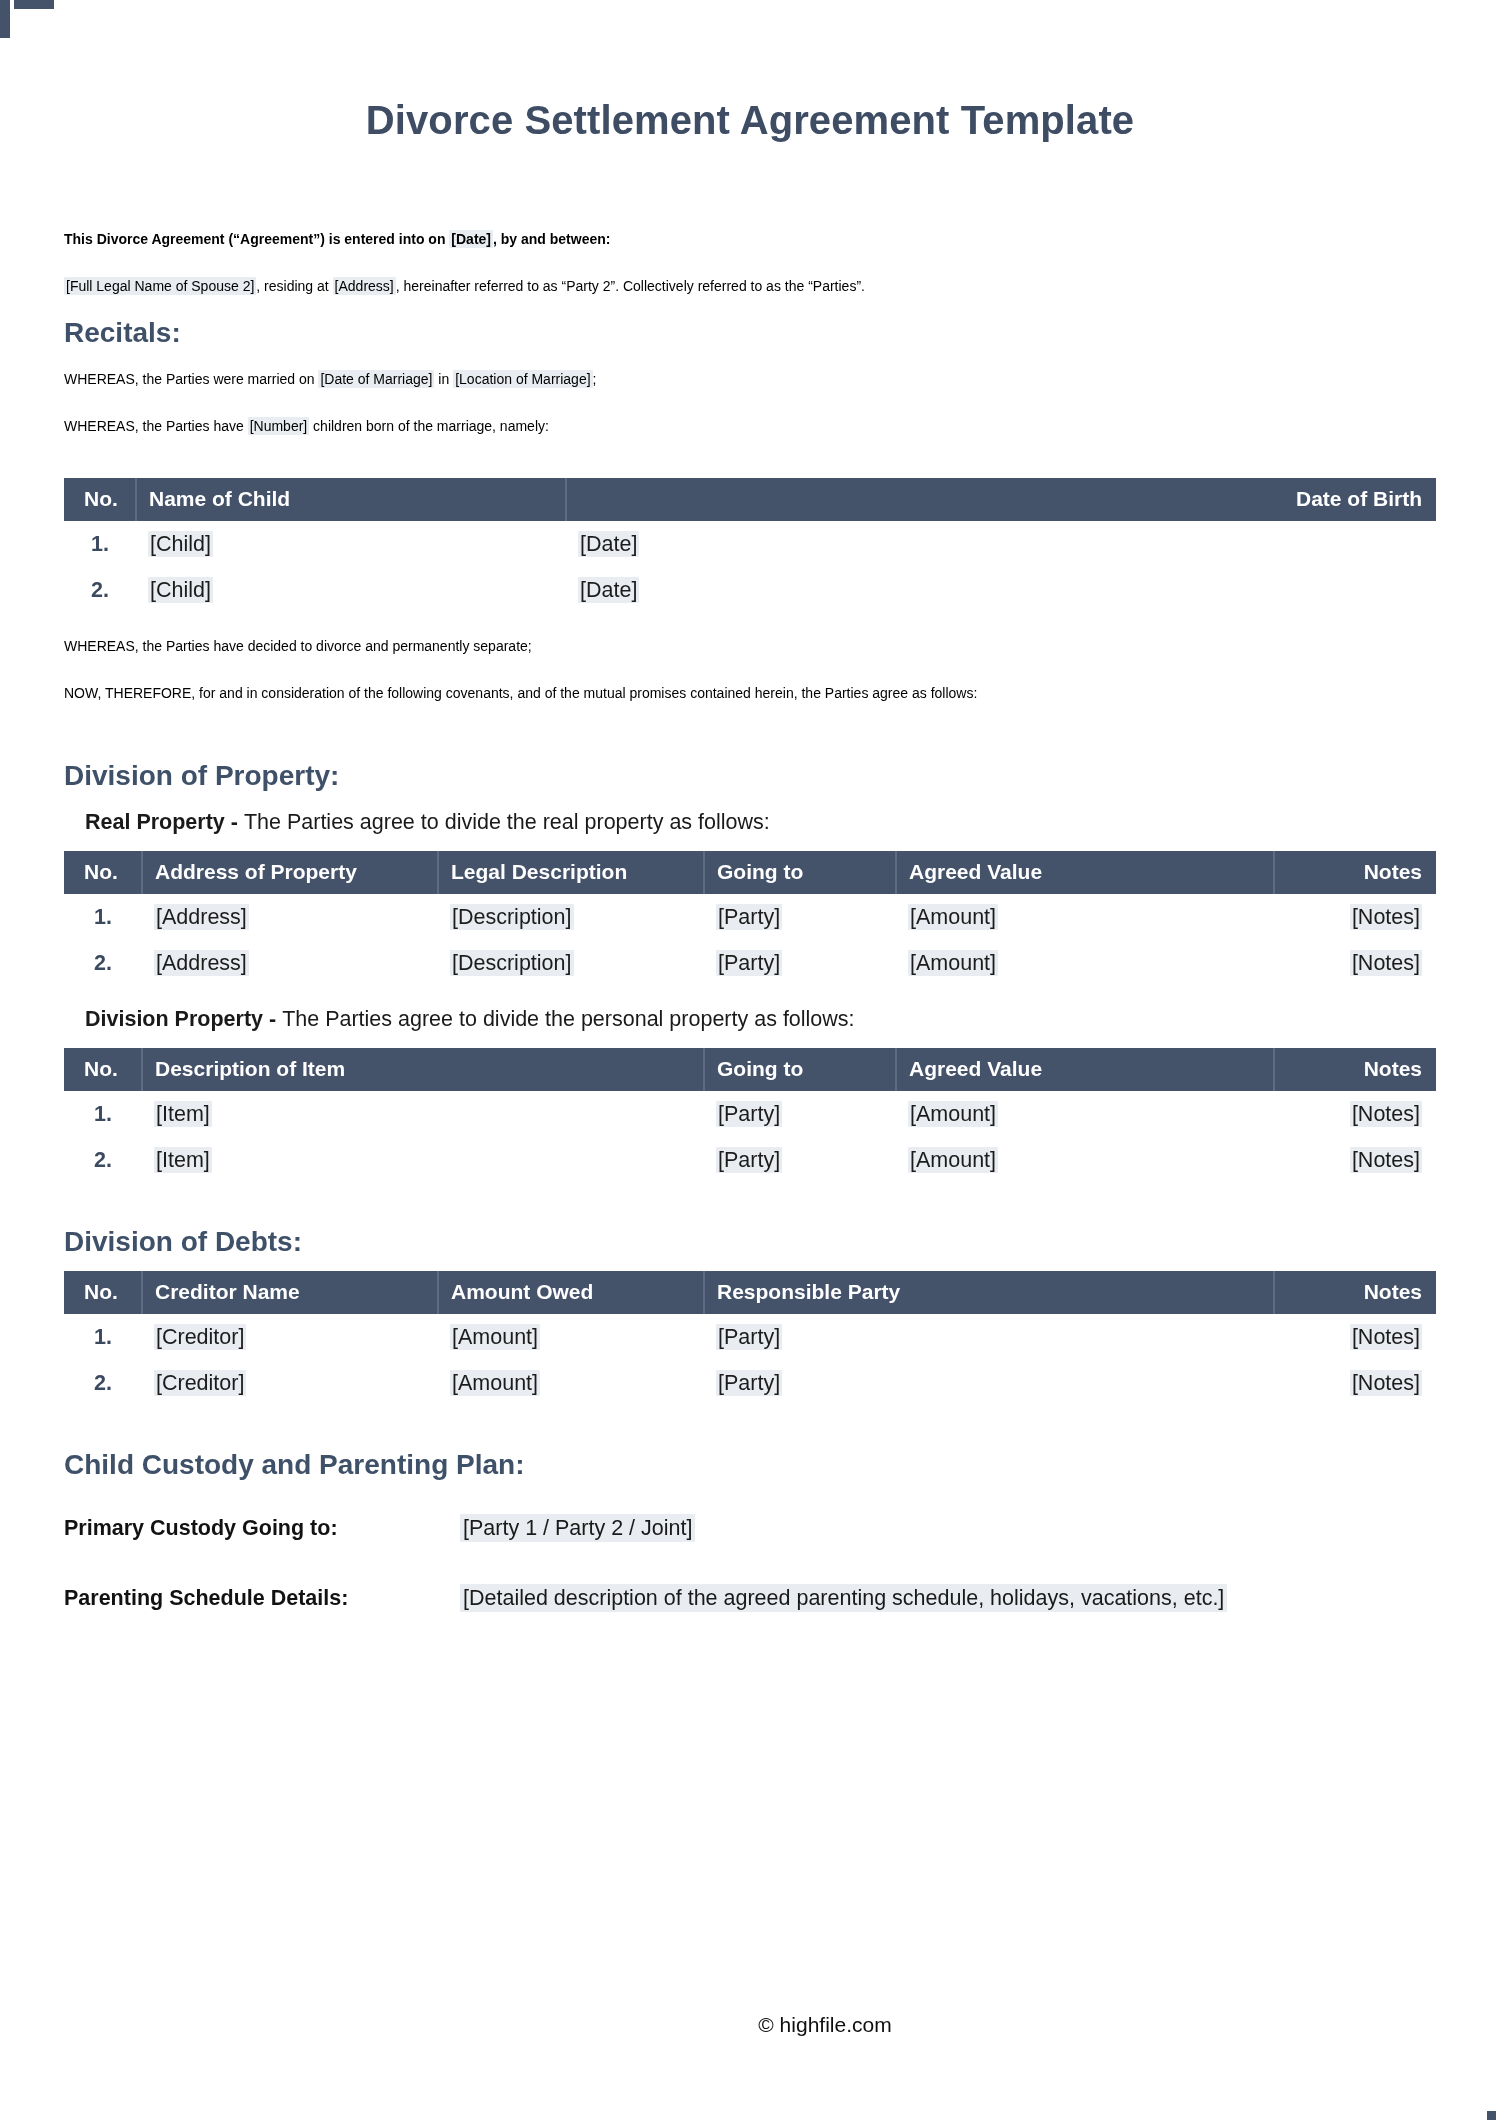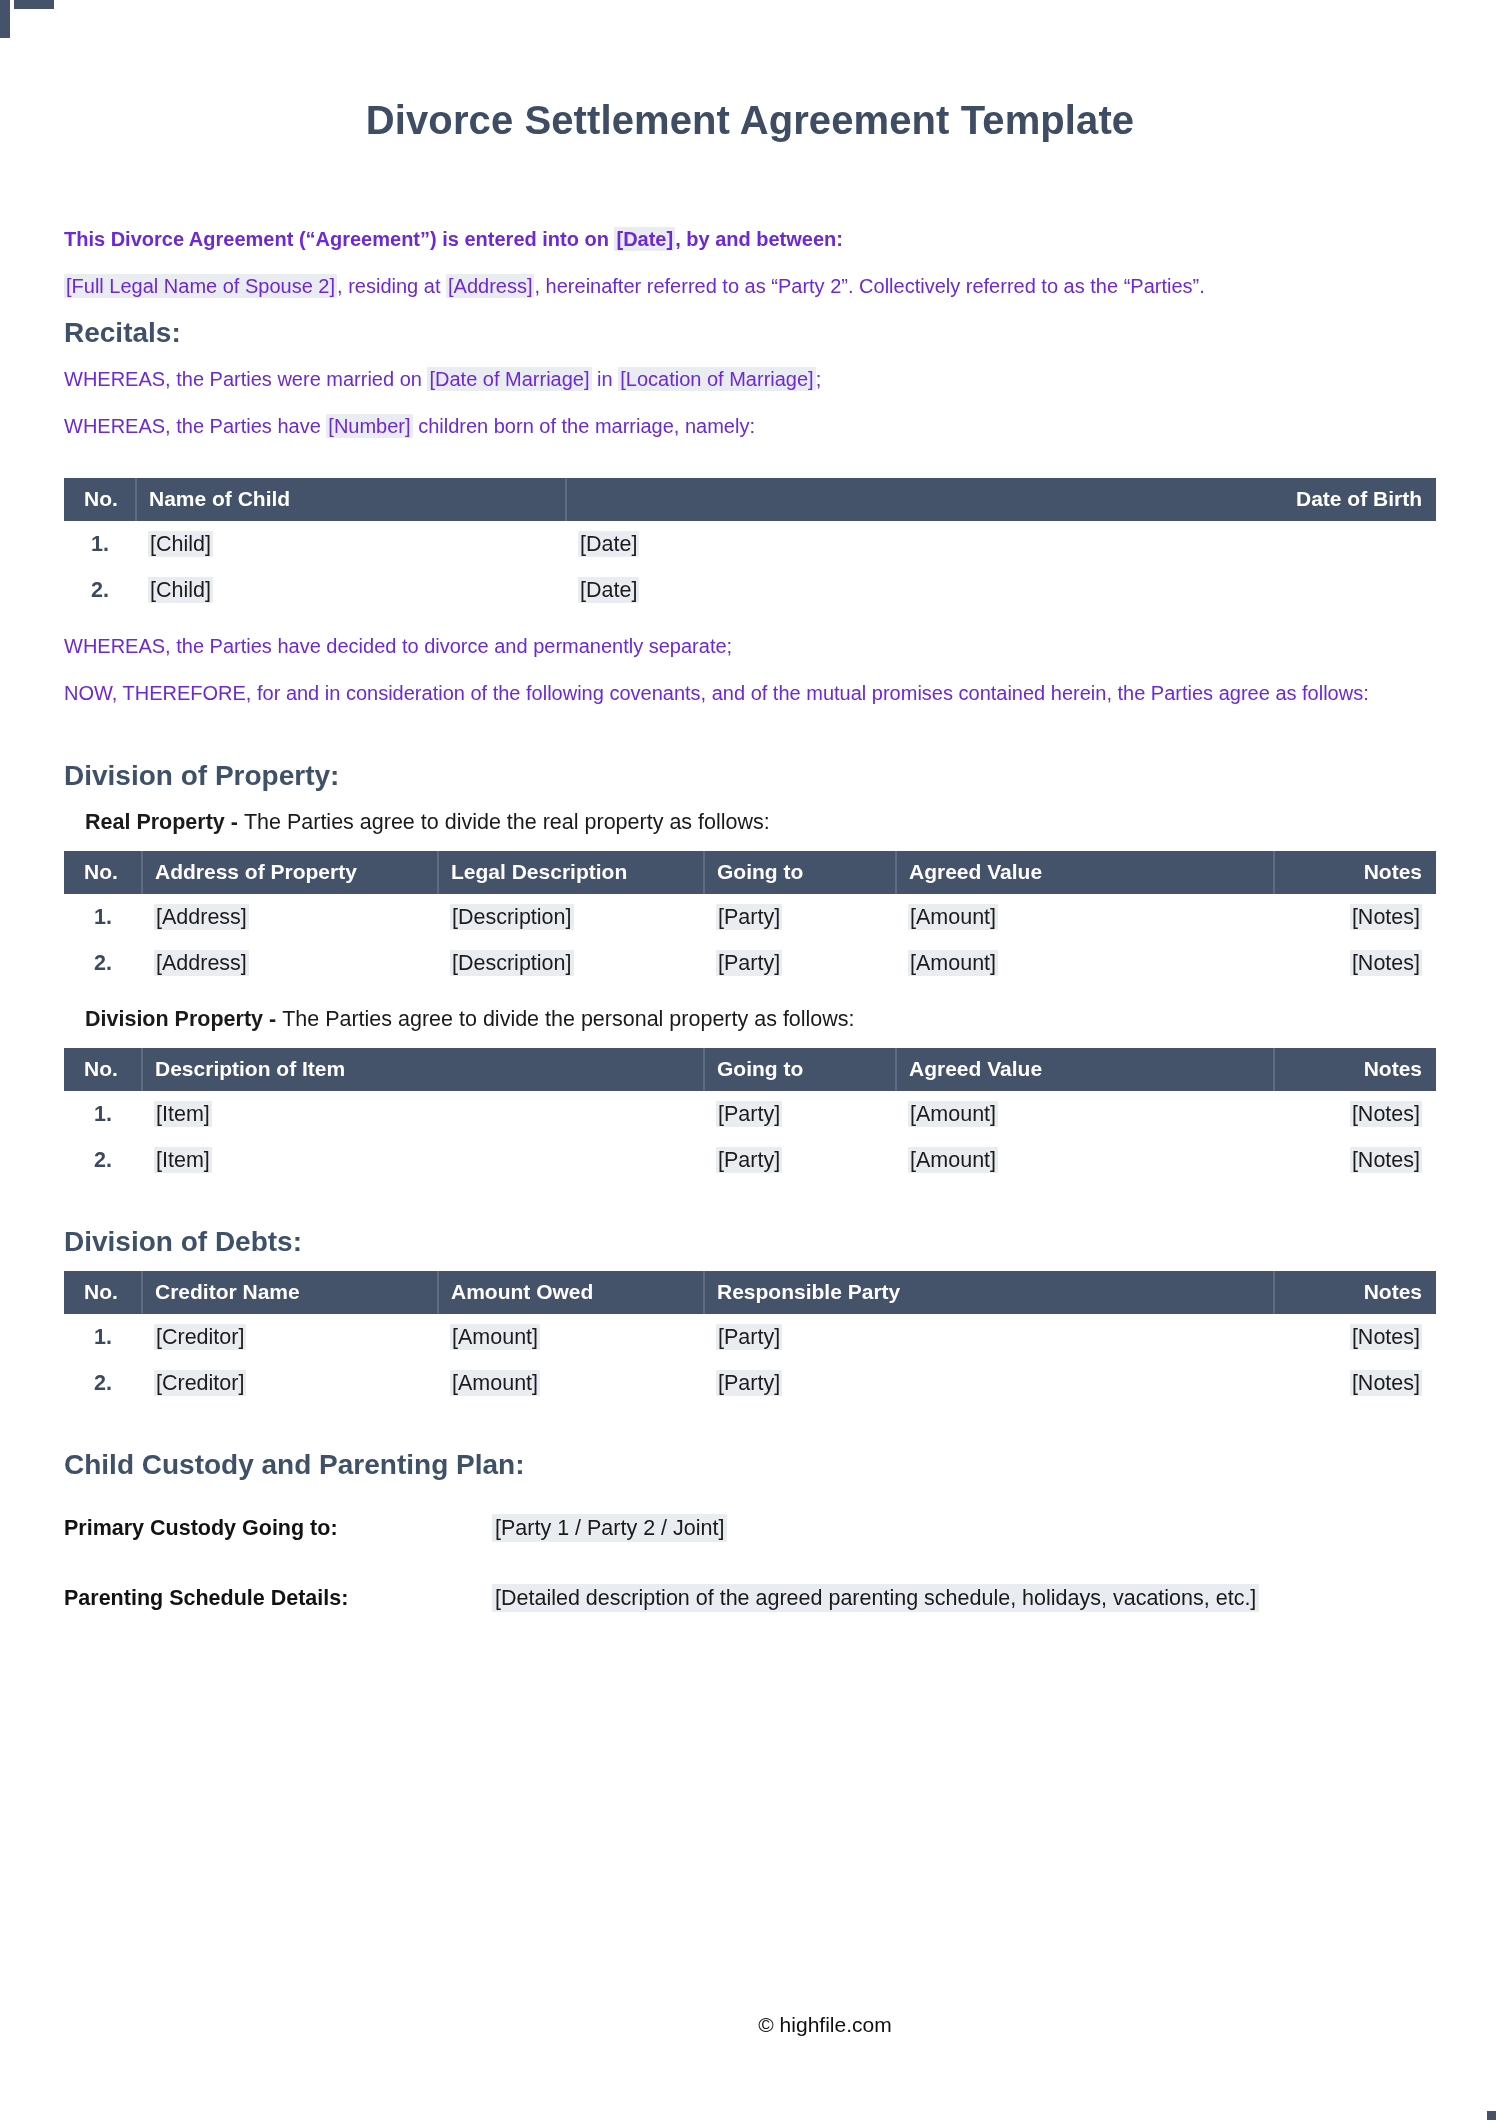--- a/index.html
+++ b/index.html
@@ -68,9 +68,9 @@
 
   p.para {
     margin: 0 0 0 0;
-    font-size: 20px;
+    font-size: 14px;
     line-height: 47px;
-    color: #6d28d9;
+    color: #000000;
   }
   p.para.bold { font-weight: bold; }
 

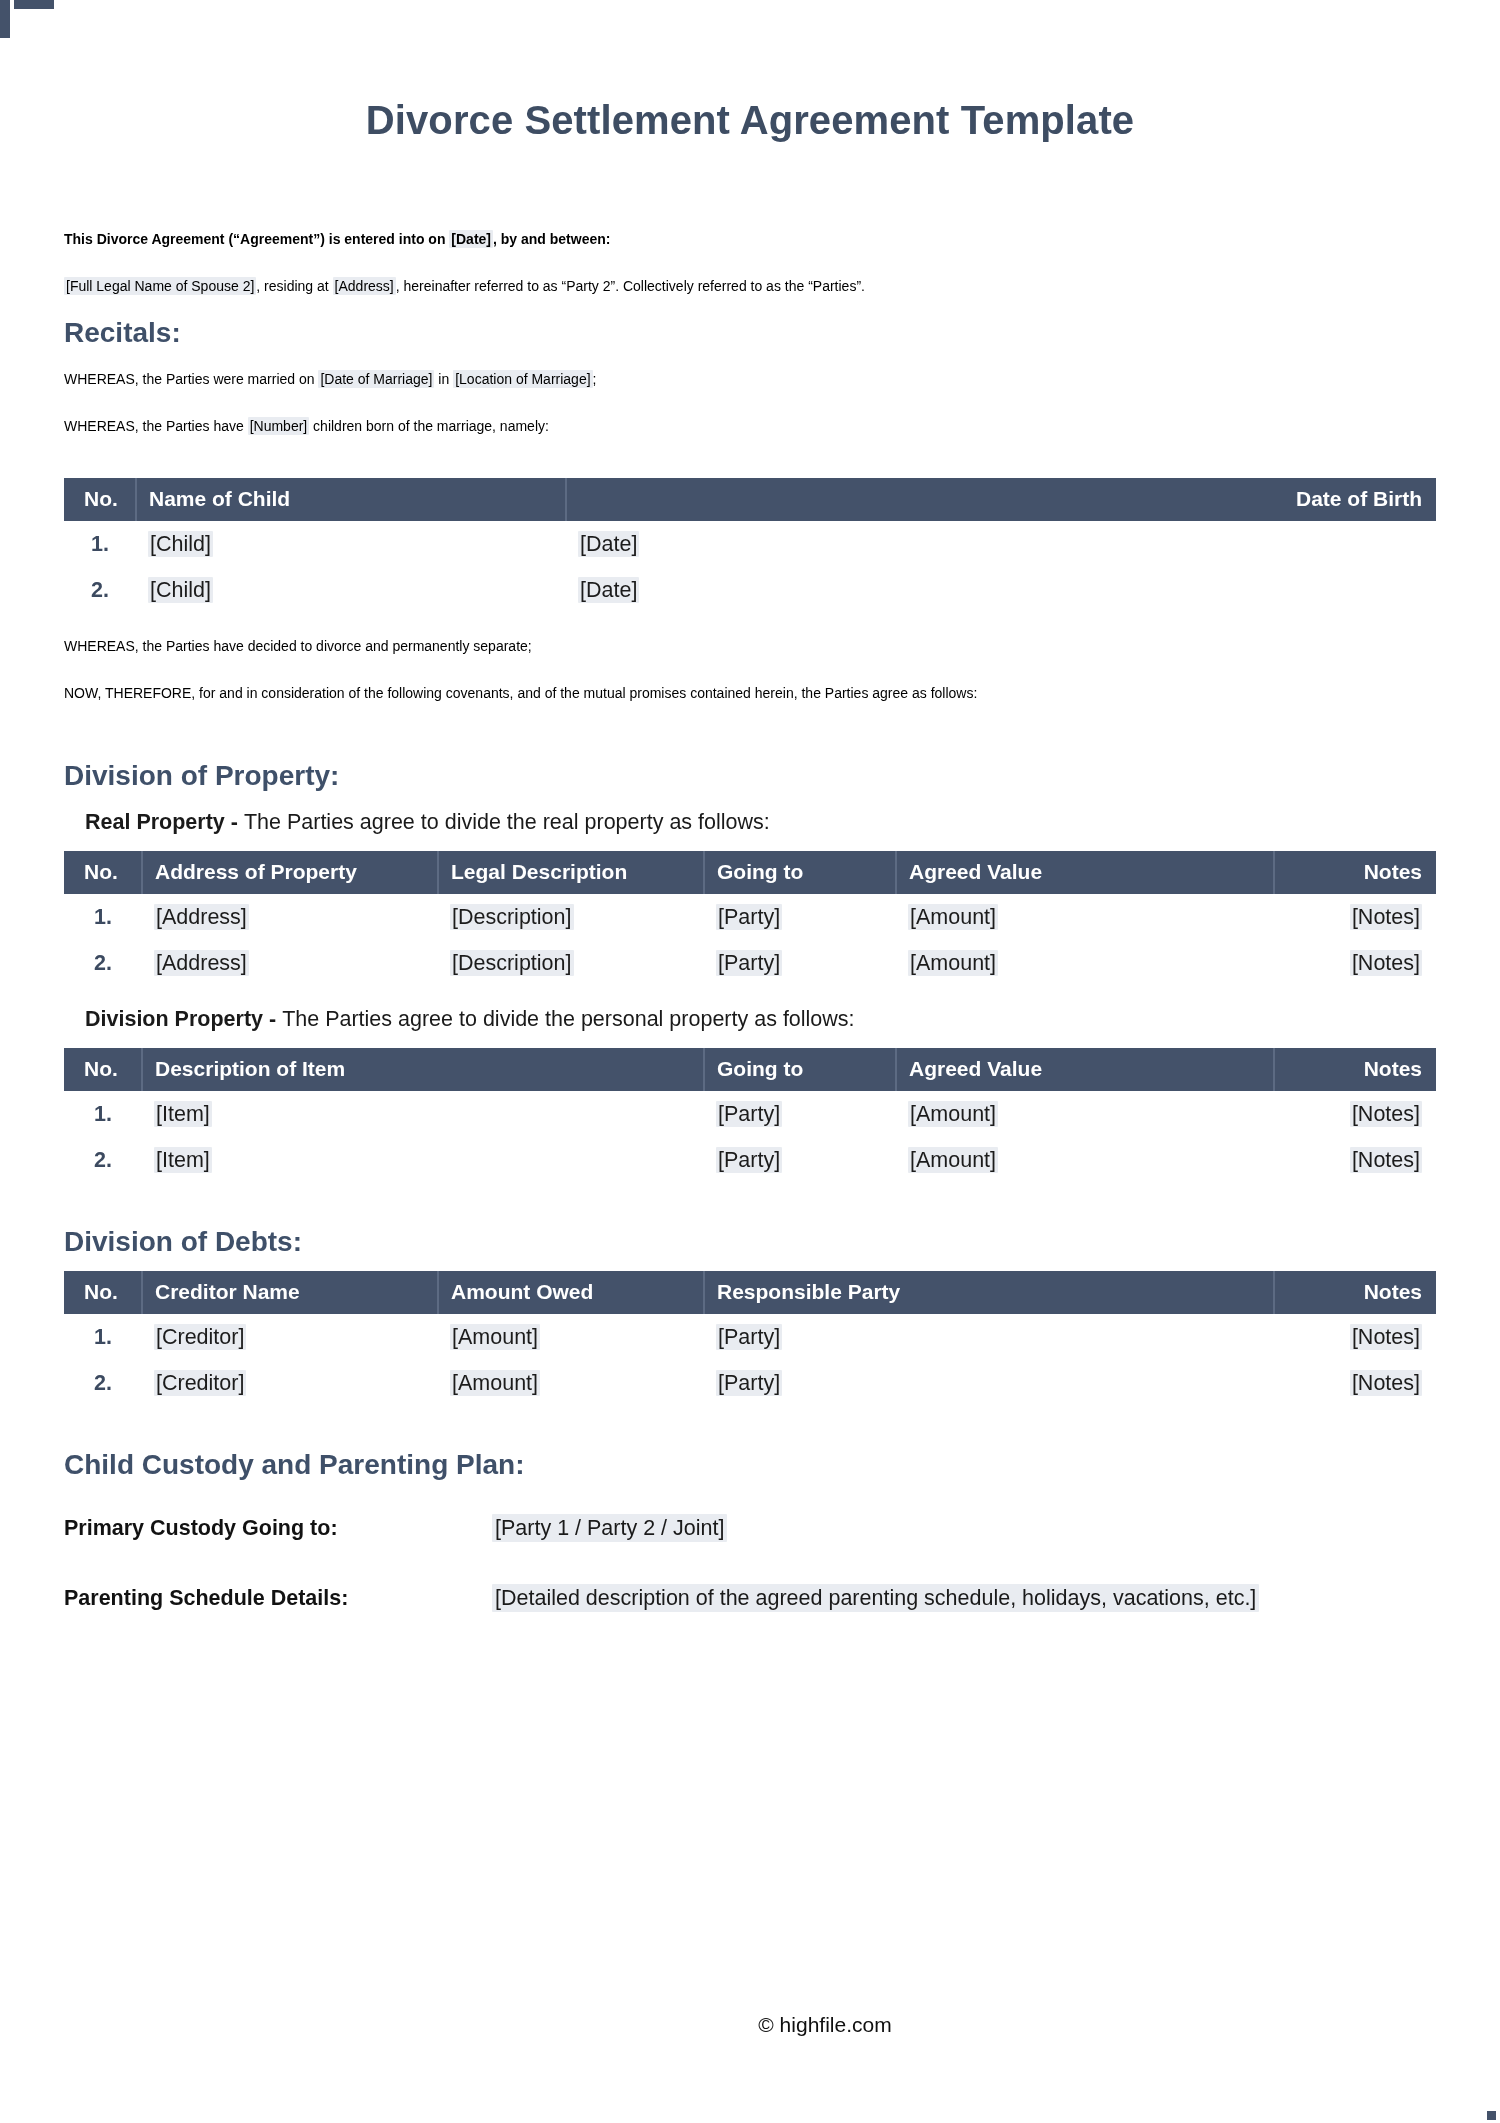--- a/index.html
+++ b/index.html
@@ -149,7 +149,6 @@
     display: flex;
     align-items: flex-start;
     margin-bottom: 16px;
-    gap: 32px;
   }
   .custody-row.second { margin-top: 26px; align-items: center; }
   .custody-label {

